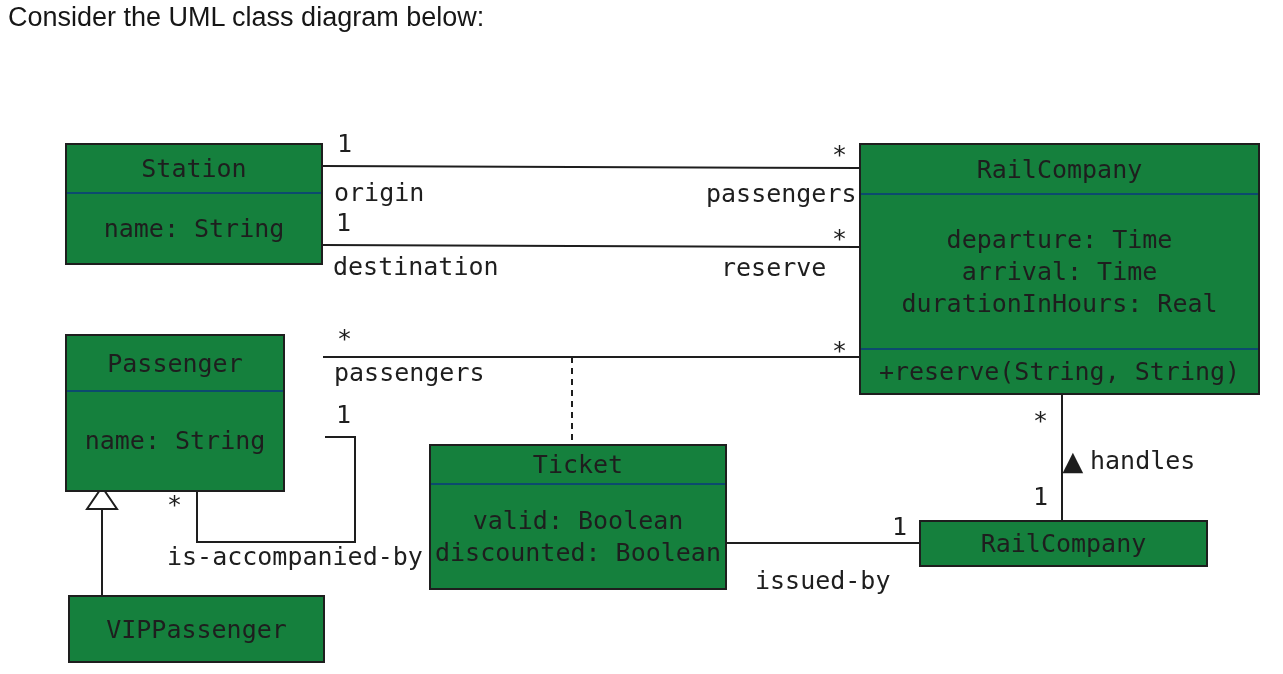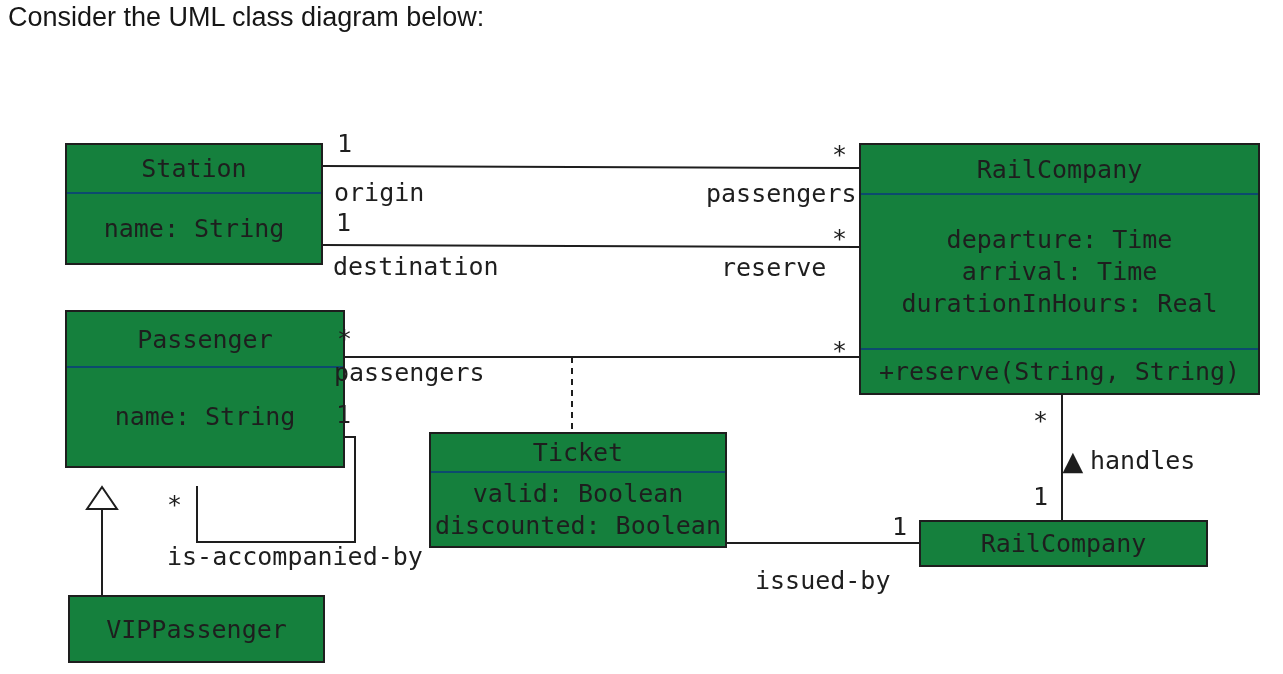--- a/index.html
+++ b/index.html
@@ -75,7 +75,7 @@
     </div>
   </div>
 
-  <div class="uml-class" style="left:65px; top:310px; width:280px; height:158px">
+  <div class="uml-class" style="left:65px; top:334px; width:220px; height:158px">
     <div class="uml-name" style="height:54px">Passenger</div>
     <div class="uml-sec">
       <div class="row">name: String</div>

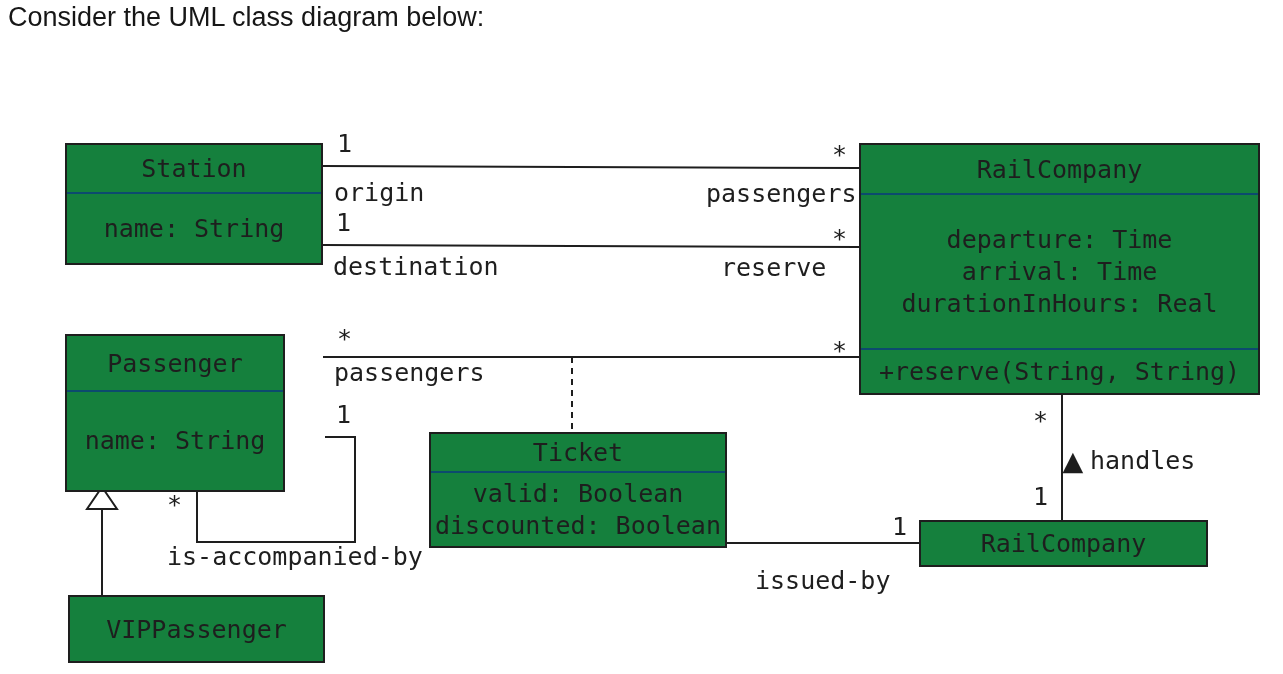--- a/index.html
+++ b/index.html
@@ -82,7 +82,7 @@
     </div>
   </div>
 
-  <div class="uml-class" style="left:429px; top:432px; width:298px; height:116px">
+  <div class="uml-class" style="left:429px; top:444px; width:298px; height:146px">
     <div class="uml-name" style="height:37px">Ticket</div>
     <div class="uml-sec">
       <div class="row">valid: Boolean</div>

